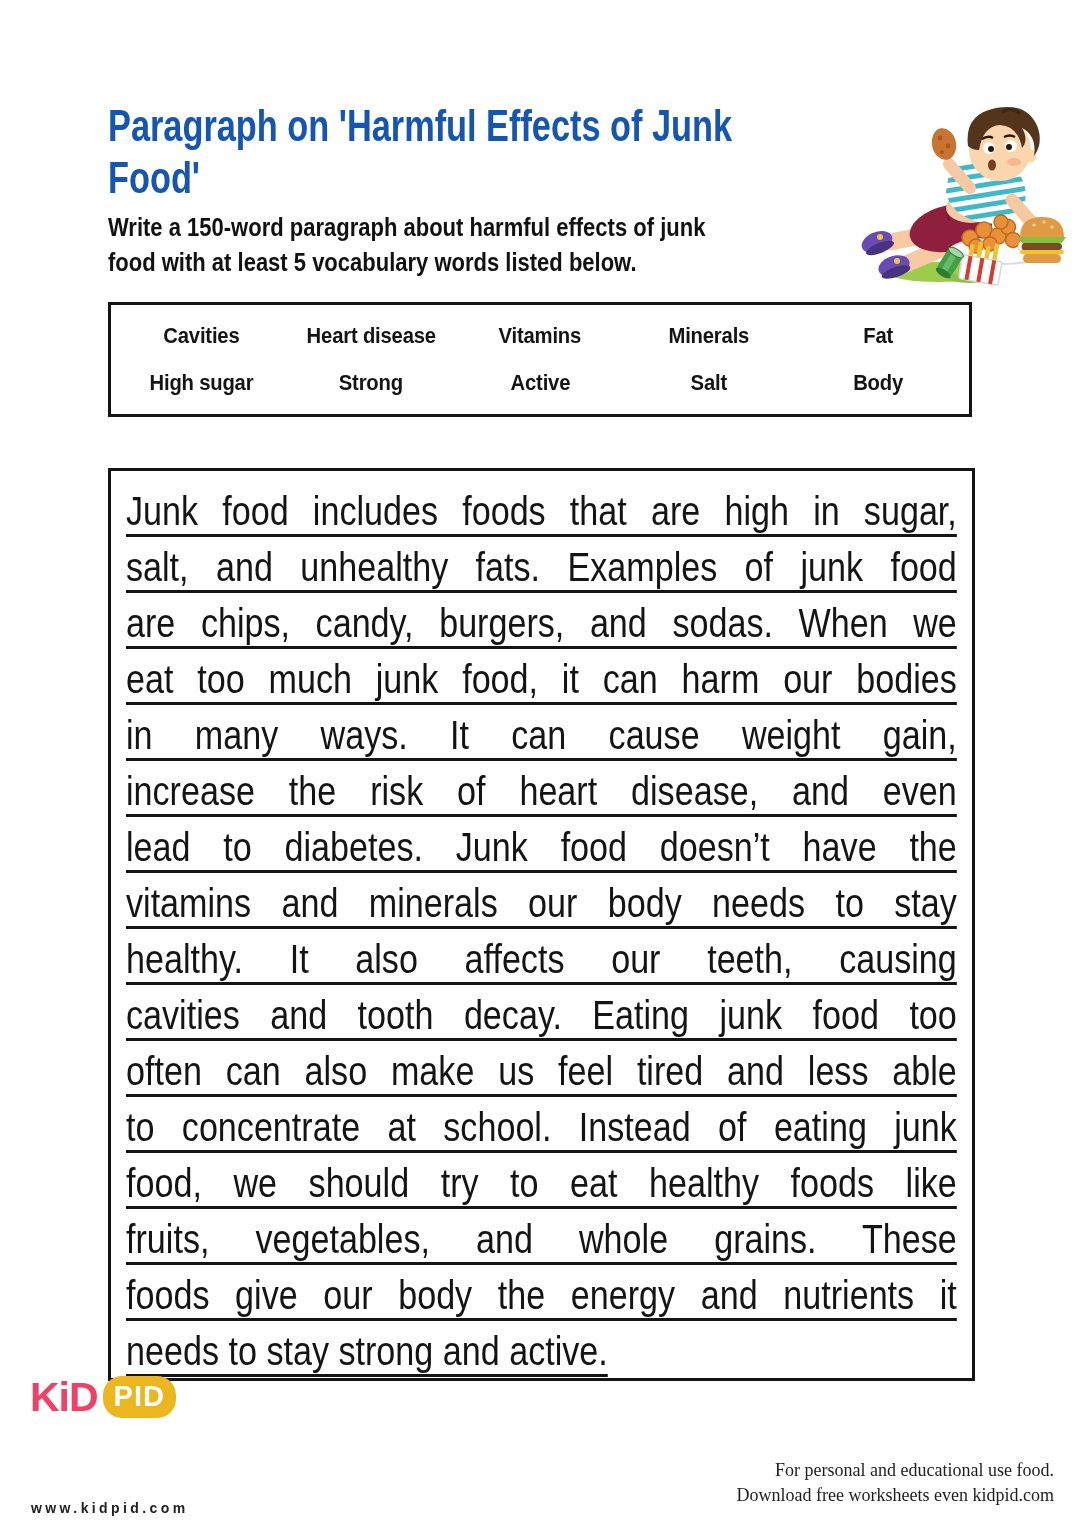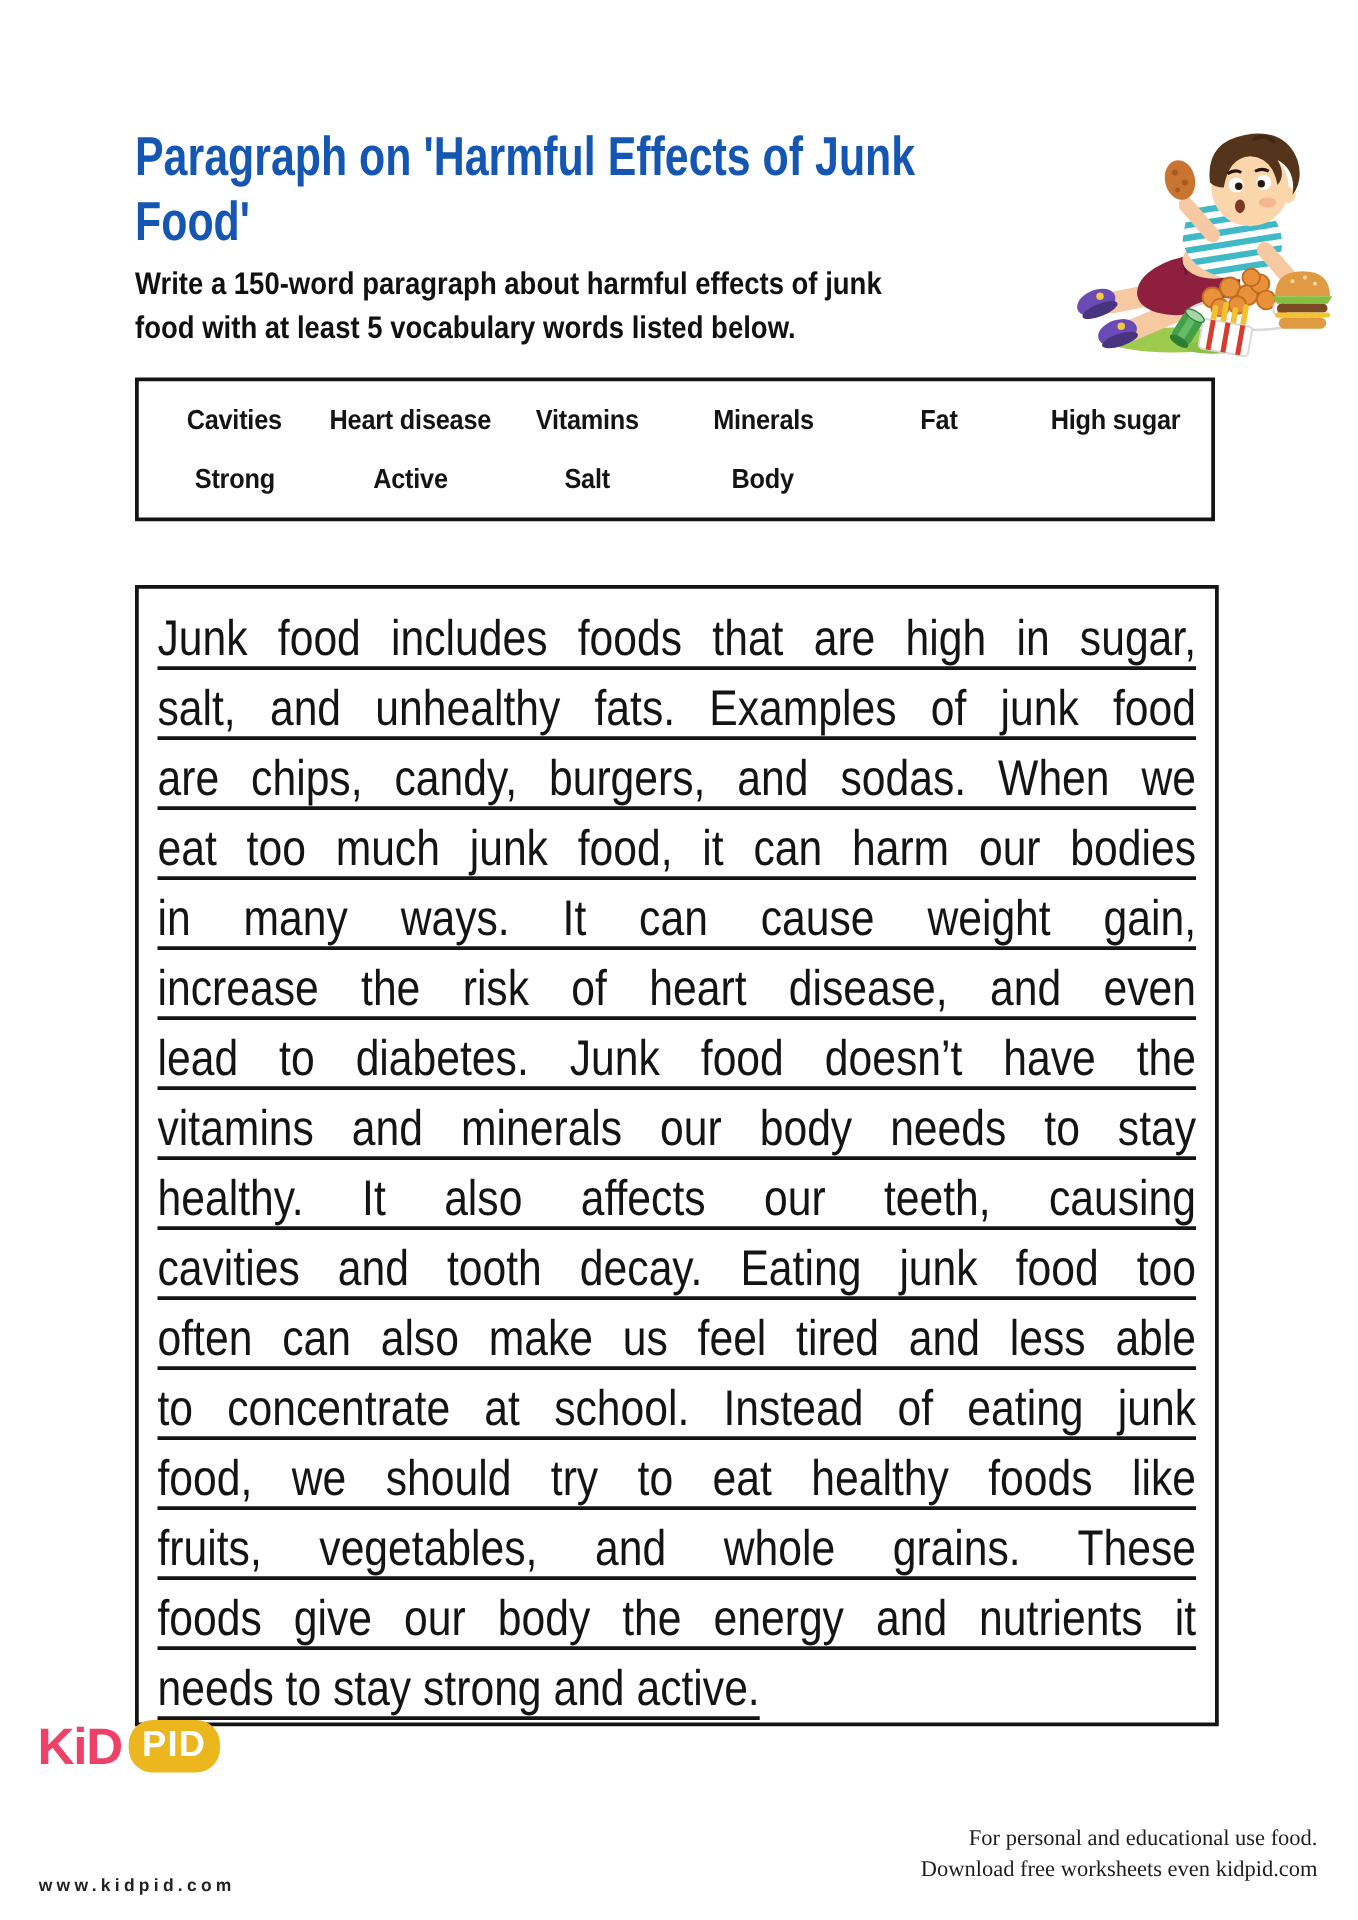--- a/index.html
+++ b/index.html
@@ -46,7 +46,7 @@
     position:absolute;left:108px;top:302px;width:864px;height:115px;
     border:3px solid #141414;
     display:grid;
-    grid-template-columns:repeat(6,1fr);
+    grid-template-columns:repeat(5,1fr);
     grid-template-rows:1fr 1fr;
     align-items:center;justify-items:center;
     padding:8px 6px;

